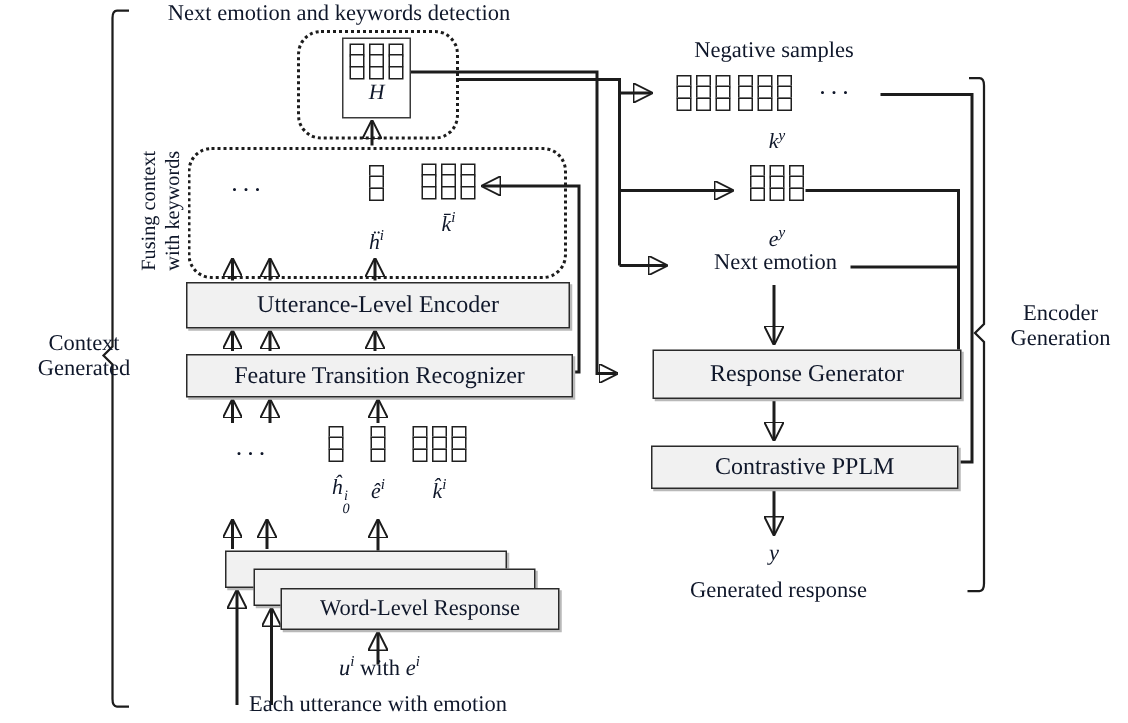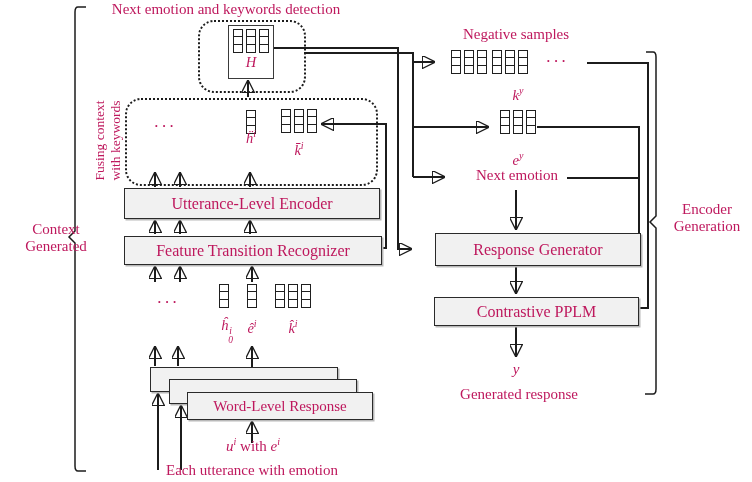--- a/index.html
+++ b/index.html
@@ -4,7 +4,7 @@
 <style>
   html,body{margin:0;padding:0;background:#fff;}
   #stage{position:relative;width:752px;height:482px;background:#fff;overflow:hidden;
-         font-family:"Liberation Serif","DejaVu Serif",serif;color:#be185d;}
+         font-family:"Liberation Serif","DejaVu Serif",serif;color:#0f172a;}
   .abs{position:absolute;}
   .txt{font-size:15px;text-align:center;line-height:17px;white-space:nowrap;}
   .gbox{position:absolute;background:#f1f1f1;border:1.6px solid #2a2a2a;

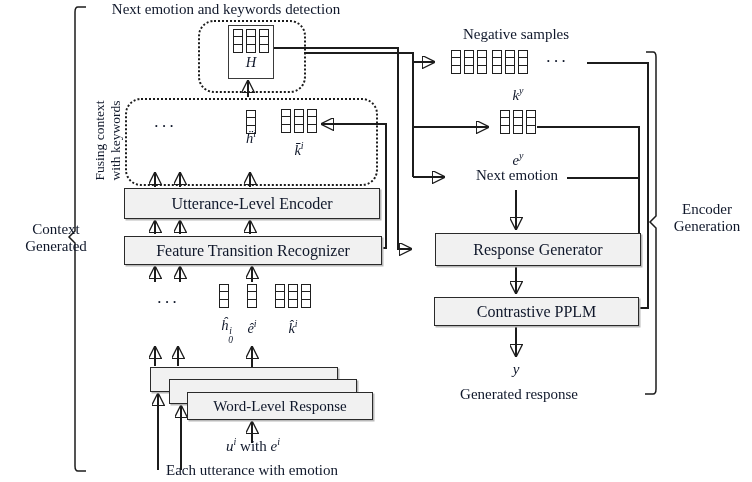--- a/index.html
+++ b/index.html
@@ -130,7 +130,7 @@
         <div class="mcell"></div>
       </div>
     </div>
-  <div class="abs mlabel" style="left:234px;top:128px;width:34px;"><i>ḧ</i><sup>i</sup></div>
+  <div class="abs mlabel" style="left:234px;top:152px;width:34px;"><i>ḧ</i><sup>i</sup></div>
   <div class="abs mlabel" style="left:281px;top:140px;width:36px;"><i>k̄</i><sup>i</sup></div>
 
   <div class="abs rot" style="left:57px;top:125px;width:100px;height:31px;">

